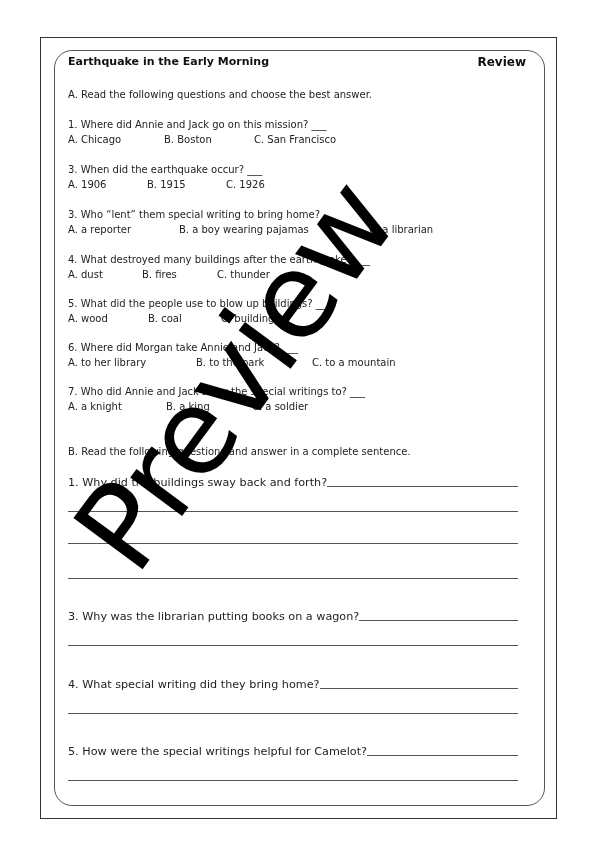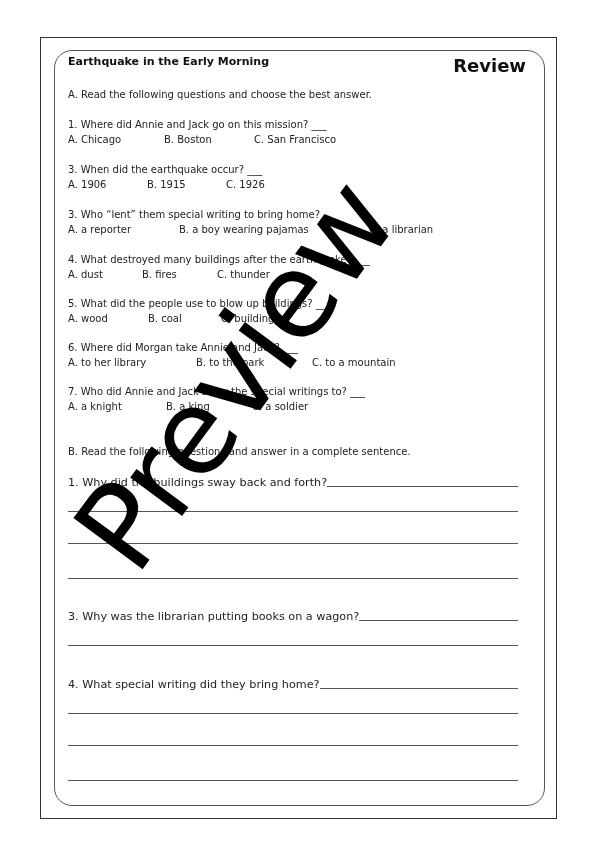--- a/index.html
+++ b/index.html
@@ -10,7 +10,7 @@
   .inner { position: absolute; left: 54px; top: 50px; width: 491px; height: 756px;
            border: 1px solid #555; border-radius: 18px; box-sizing: border-box; }
   .title { position: absolute; left: 68px; top: 55px; font-size: 11px; font-weight: bold; color: #111; }
-  .review { position: absolute; right: 74px; top: 55px; font-size: 18px; font-weight: bold; color: #111; }
+  .review { position: absolute; right: 74px; top: 55px; font-size: 12px; font-weight: bold; color: #111; }
   .line { position: absolute; left: 68px; font-size: 10px; white-space: nowrap; color: #222; }
   .opts span { display: inline-block; }
   .qline { position: absolute; left: 68px; width: 450px; font-size: 11.2px; white-space: nowrap; display: flex; align-items: flex-end; }

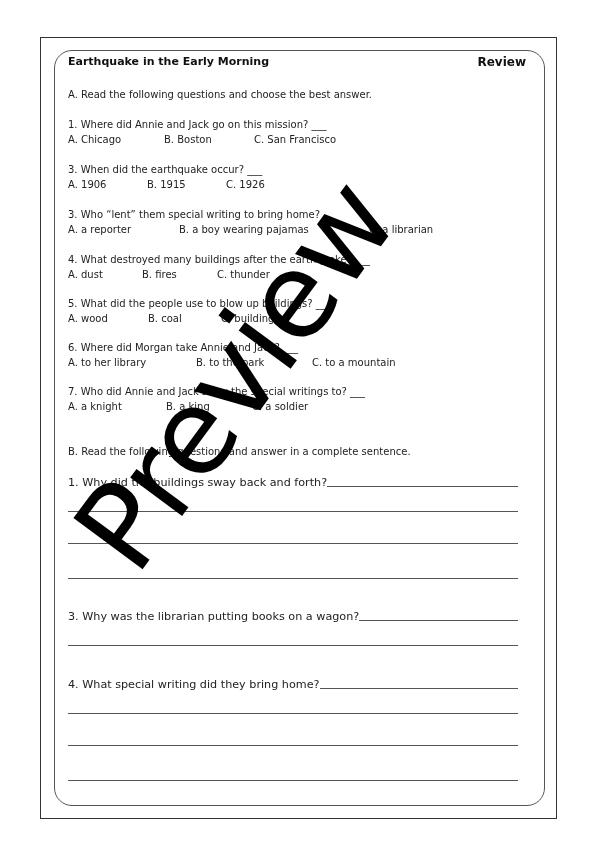--- a/index.html
+++ b/index.html
@@ -92,6 +92,7 @@
 <div class="rule" style="top:713px"></div>
 
 <div class="qline" style="top:745px">
+  <span>5. How were the special writings helpful for Camelot?</span>
     <span class="fill"></span>
 </div>
 <div class="rule" style="top:780px"></div>

